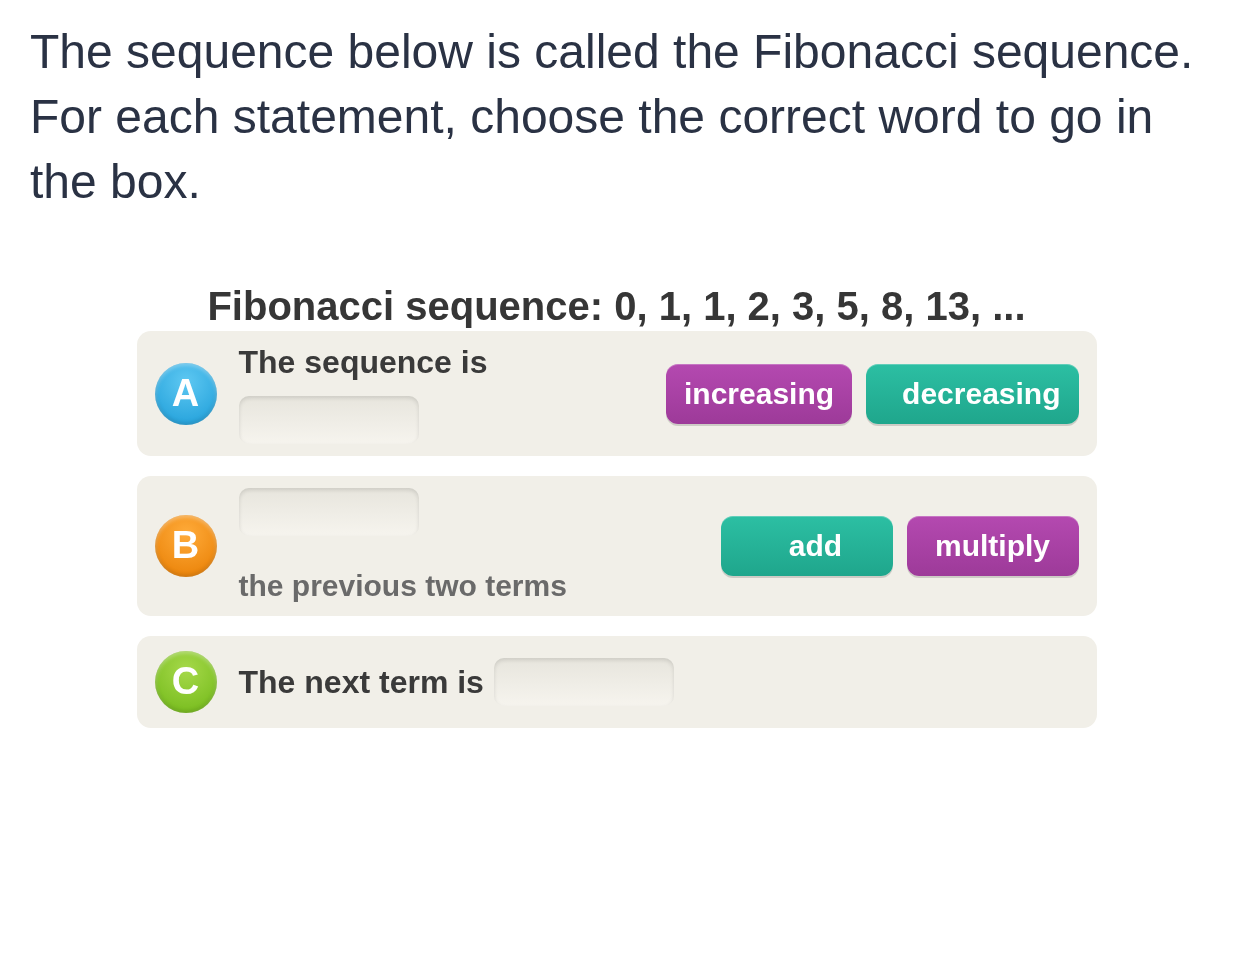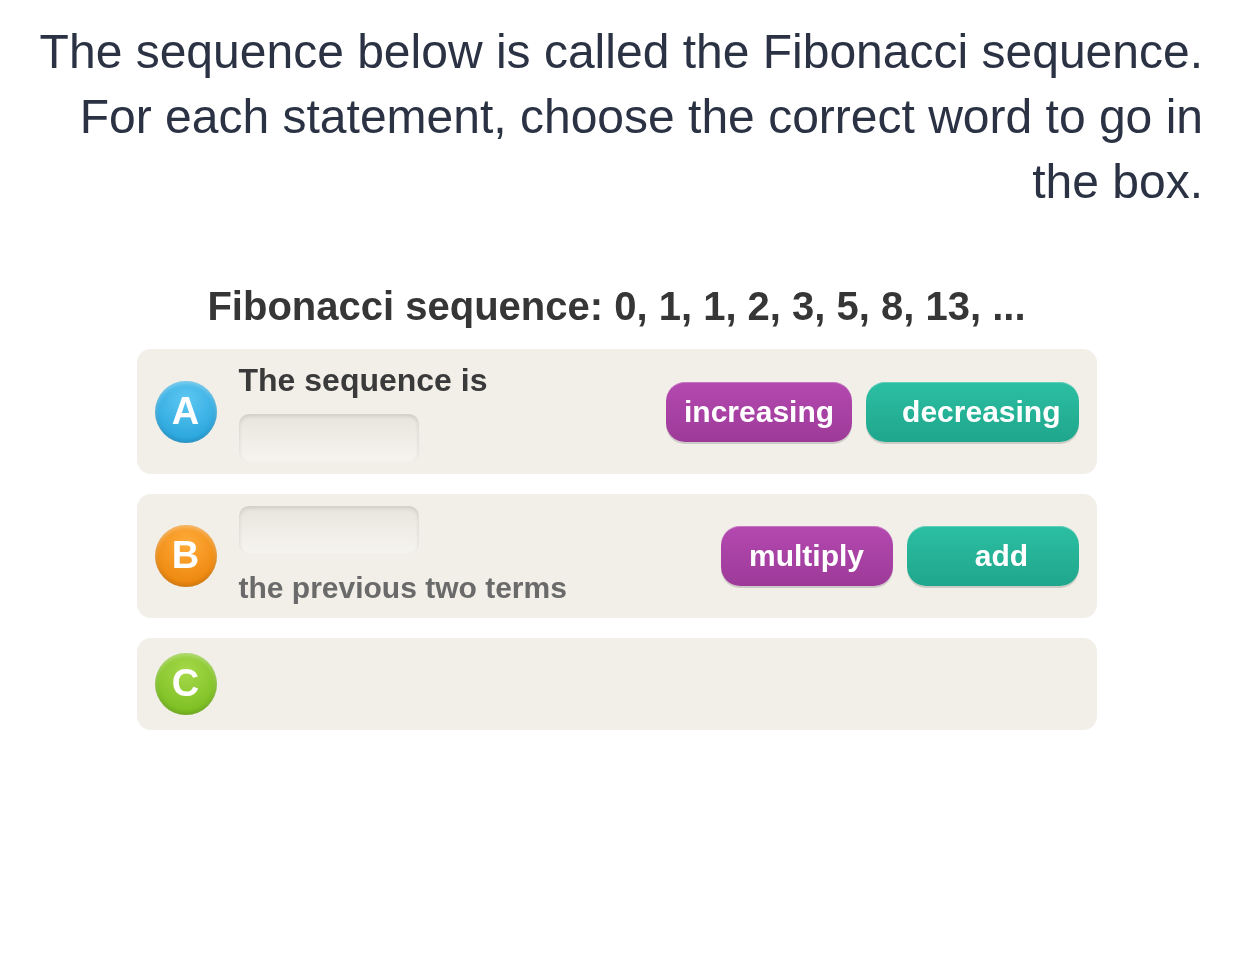--- a/index.html
+++ b/index.html
@@ -11,7 +11,7 @@
     overflow: hidden;
   }
   .instruction {
-    text-align: right;
+    text-align: left;
     color: #2a3244;
     font-size: 48px;
     line-height: 1.35;

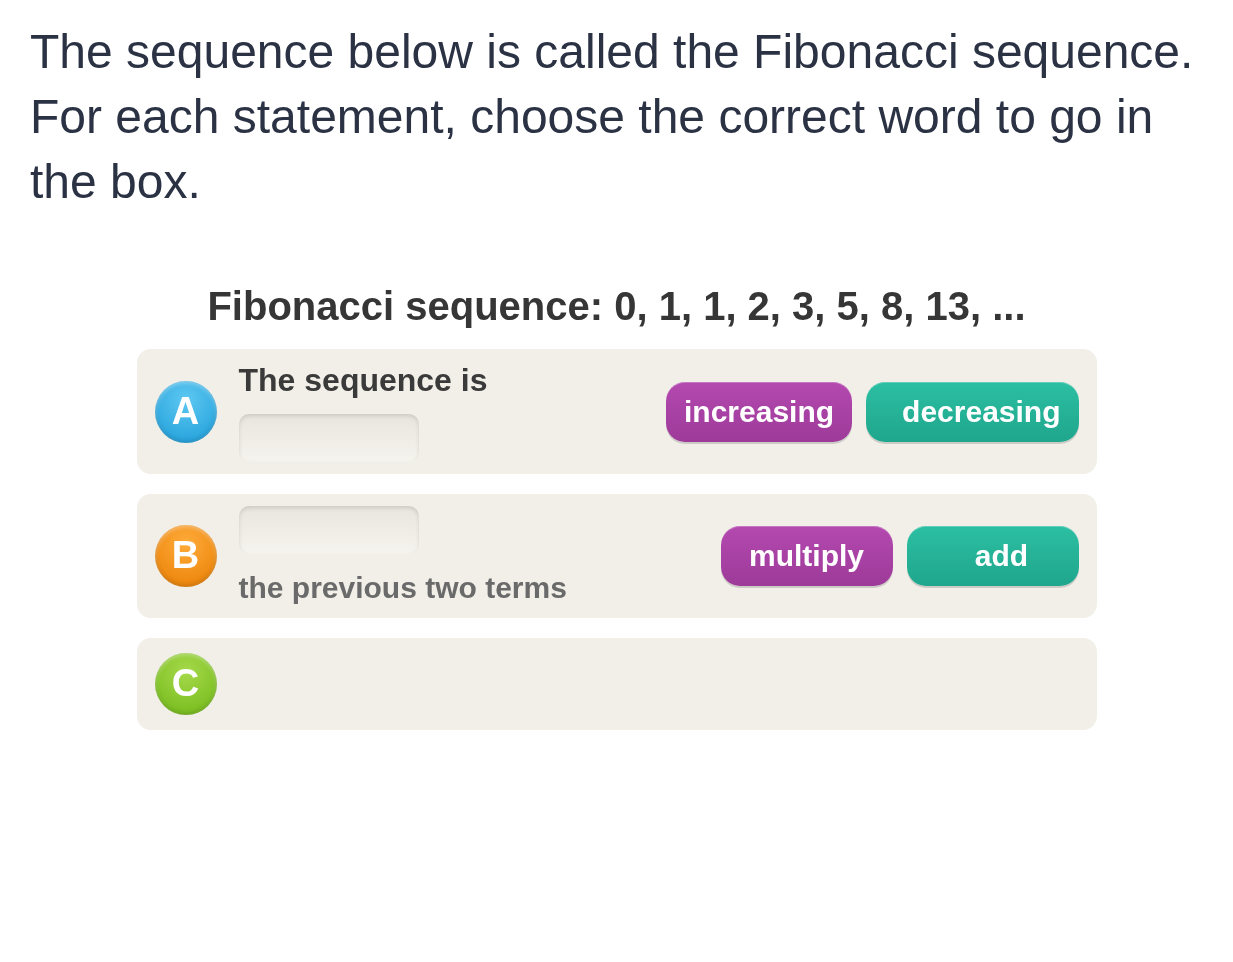--- a/index.html
+++ b/index.html
@@ -27,7 +27,7 @@
     color: #363636;
     font-size: 40px;
     font-weight: 700;
-    margin-bottom: 20px;
+    margin-bottom: 2px;
     font-family: "Segoe UI", Arial, sans-serif;
   }
   .row {

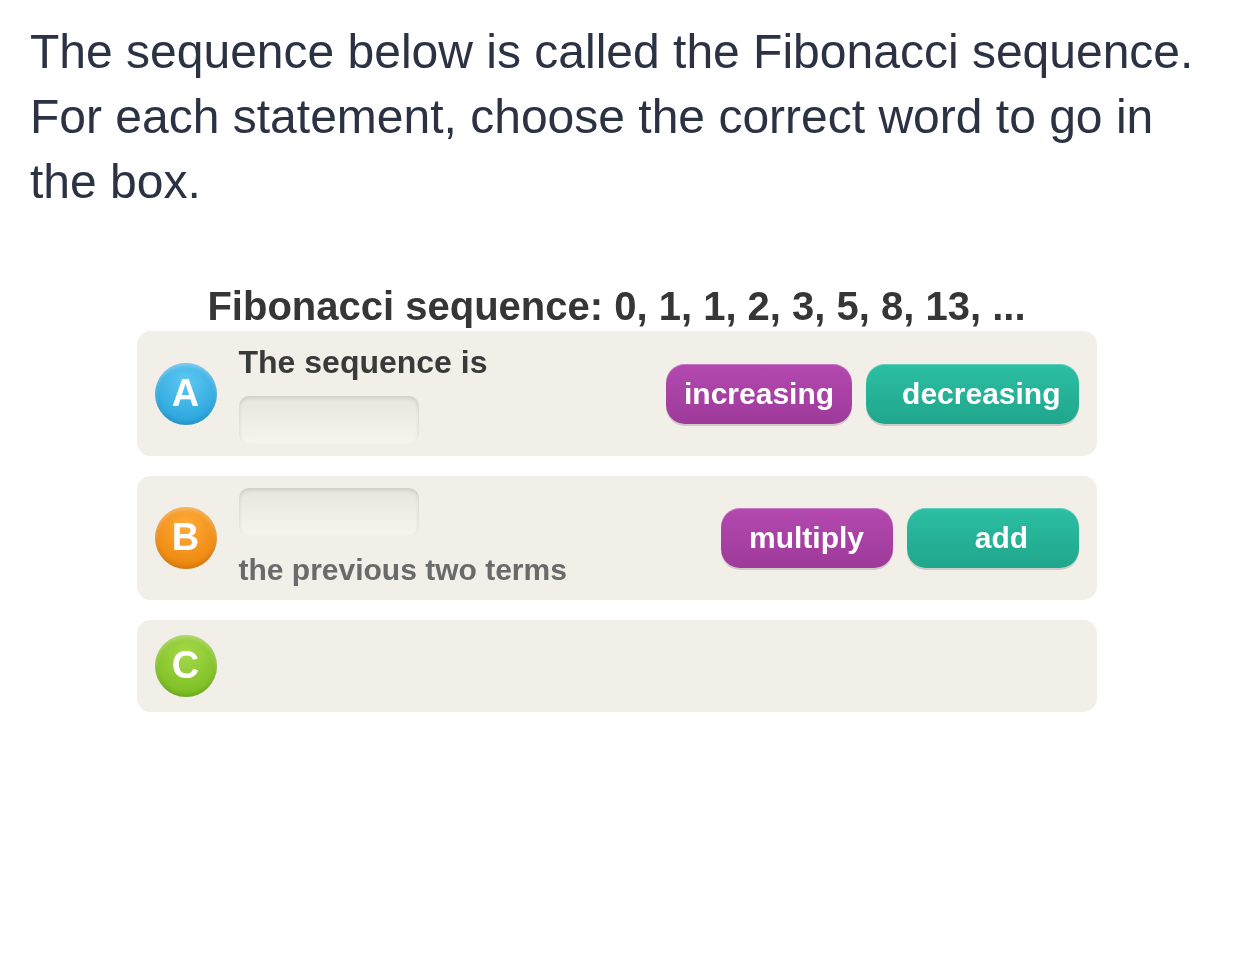--- a/index.html
+++ b/index.html
@@ -94,7 +94,7 @@
     min-width: 172px;
     height: 60px;
     border: none;
-    border-radius: 19px;
+    border-radius: 12px;
     color: #fff;
     font-size: 30px;
     font-weight: 700;

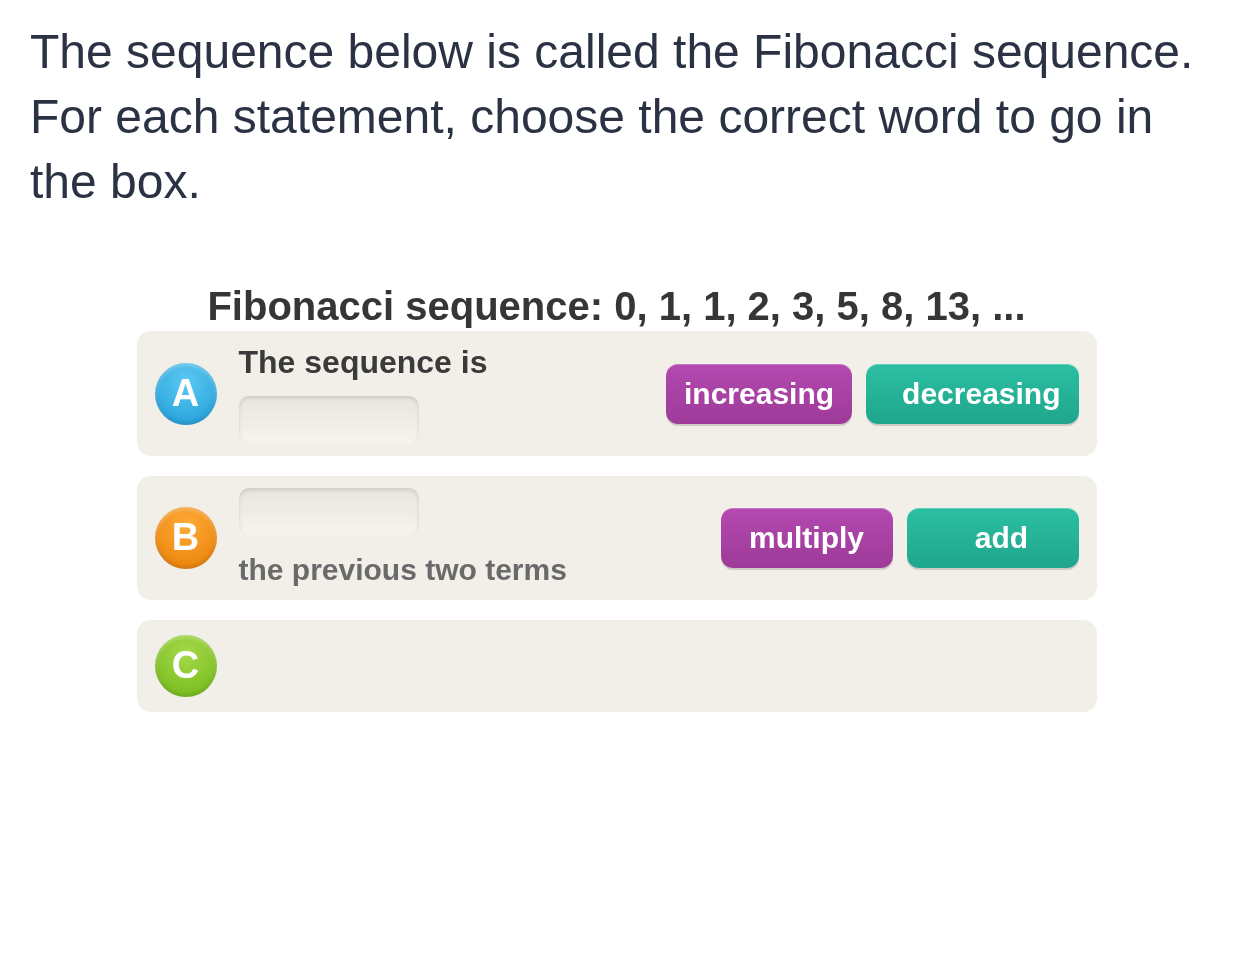--- a/index.html
+++ b/index.html
@@ -136,8 +136,8 @@
       <span class="line2">the previous two terms</span>
     </div>
     <div class="options">
+      <button class="opt opt-teal">add</button>
       <button class="opt opt-purple">multiply</button>
-      <button class="opt opt-teal">add</button>
     </div>
   </div>
 

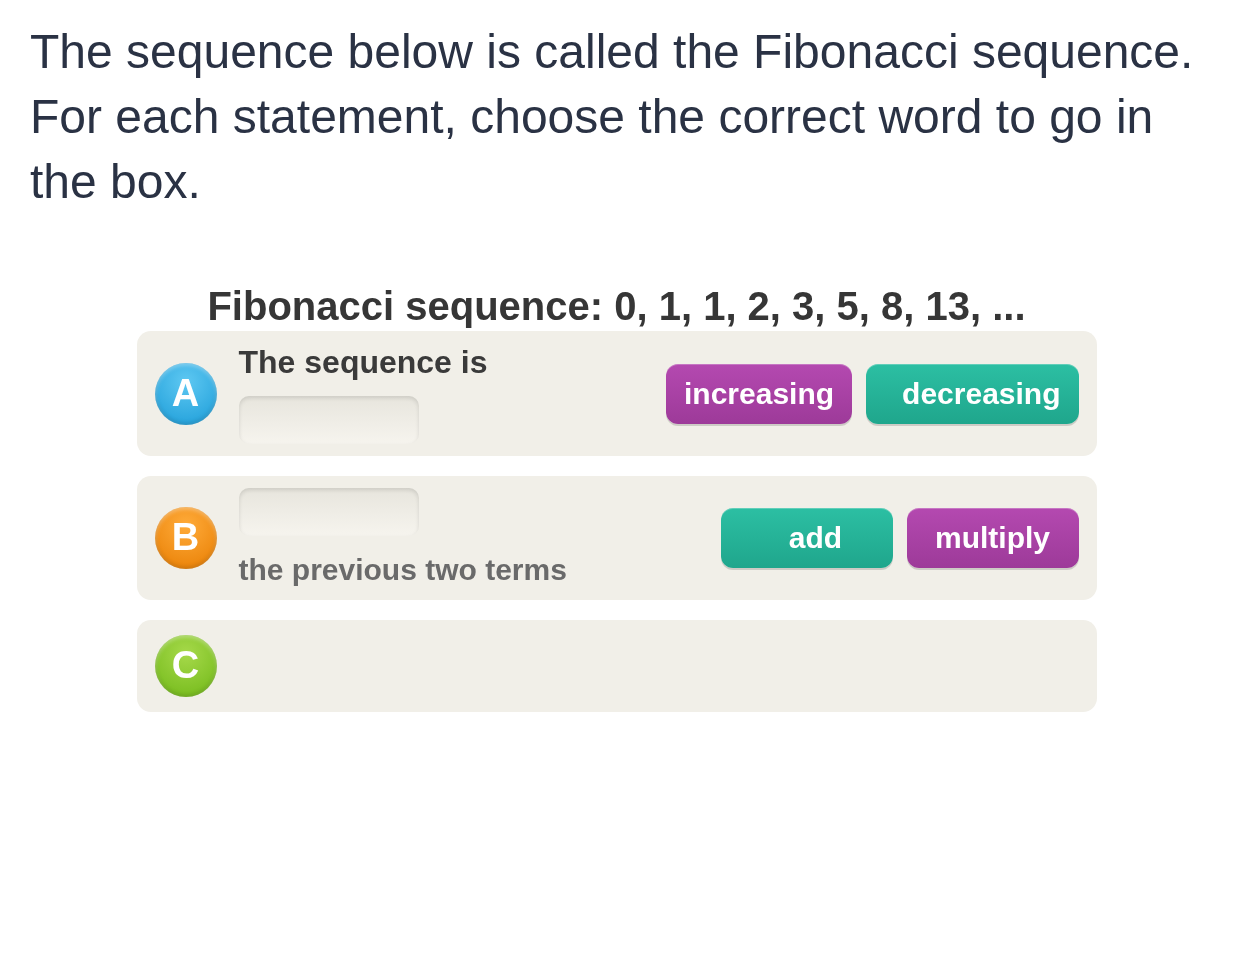--- a/index.html
+++ b/index.html
@@ -73,7 +73,7 @@
     color: #6a6a6a;
     font-weight: 600;
     font-size: 30px;
-    margin-top: 2px;
+    margin-top: 18px;
   }
   .blank {
     display: inline-block;

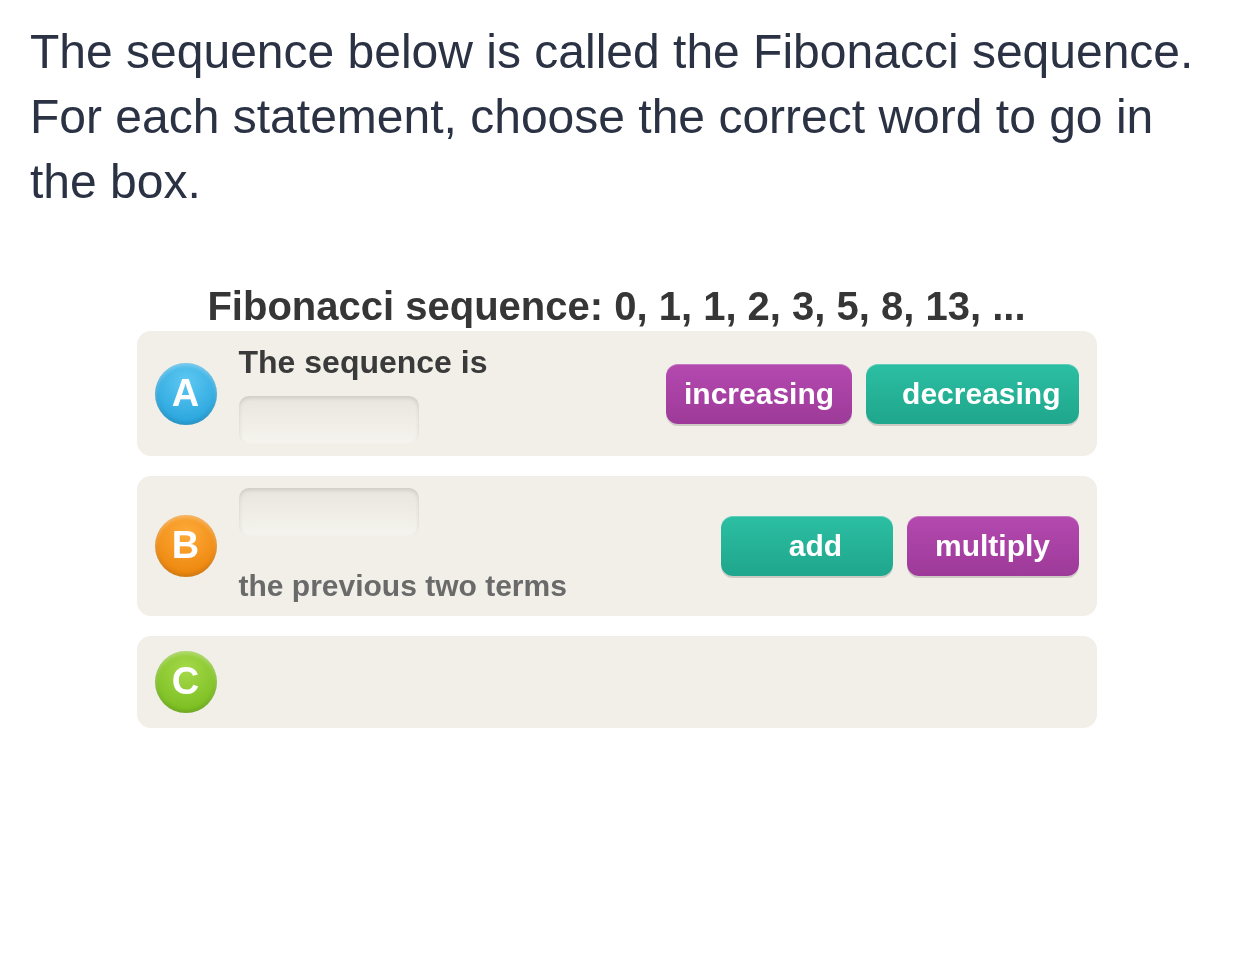--- a/index.html
+++ b/index.html
@@ -143,6 +143,10 @@
 
   <div class="row">
     <div class="badge badge-c">C</div>
+    <div class="stmt">
+      <span>The next term is</span>
+      <span class="blank"></span>
+    </div>
   </div>
 </div>
 

